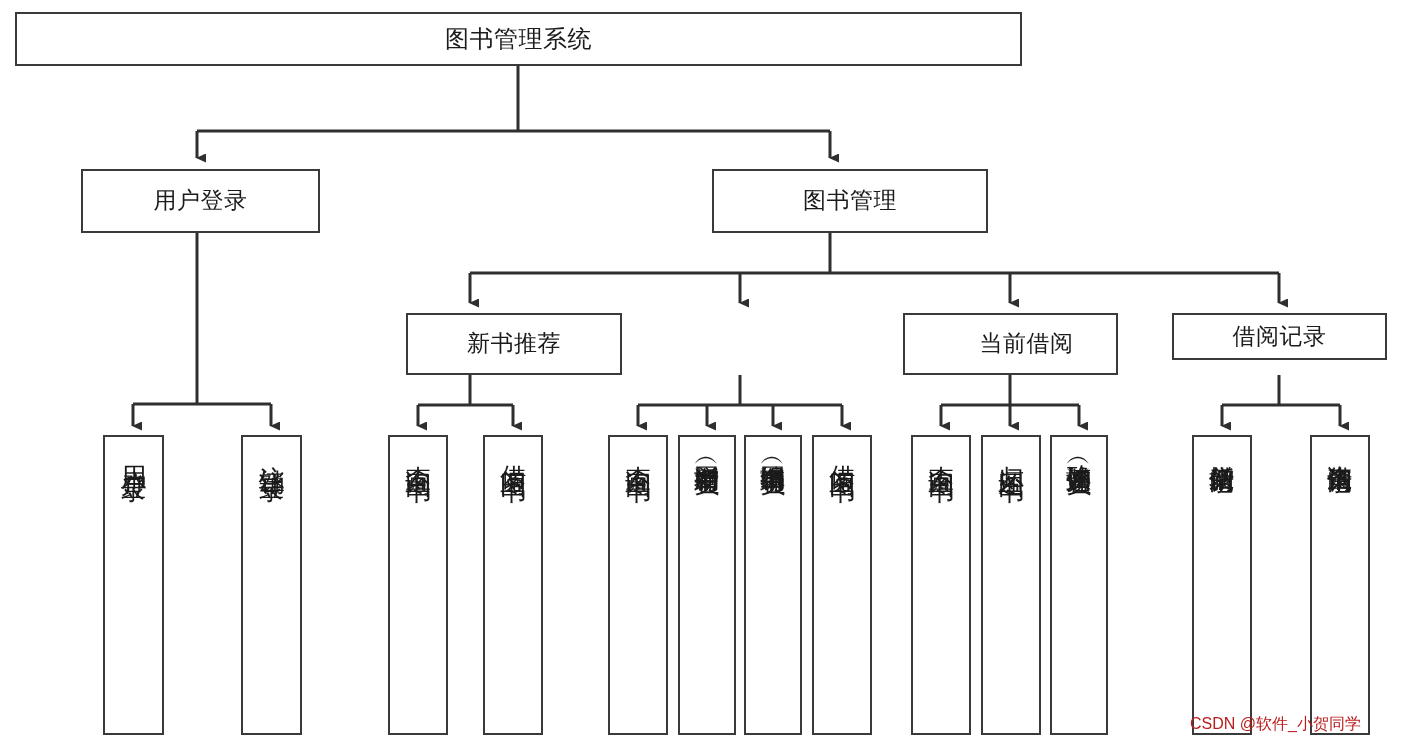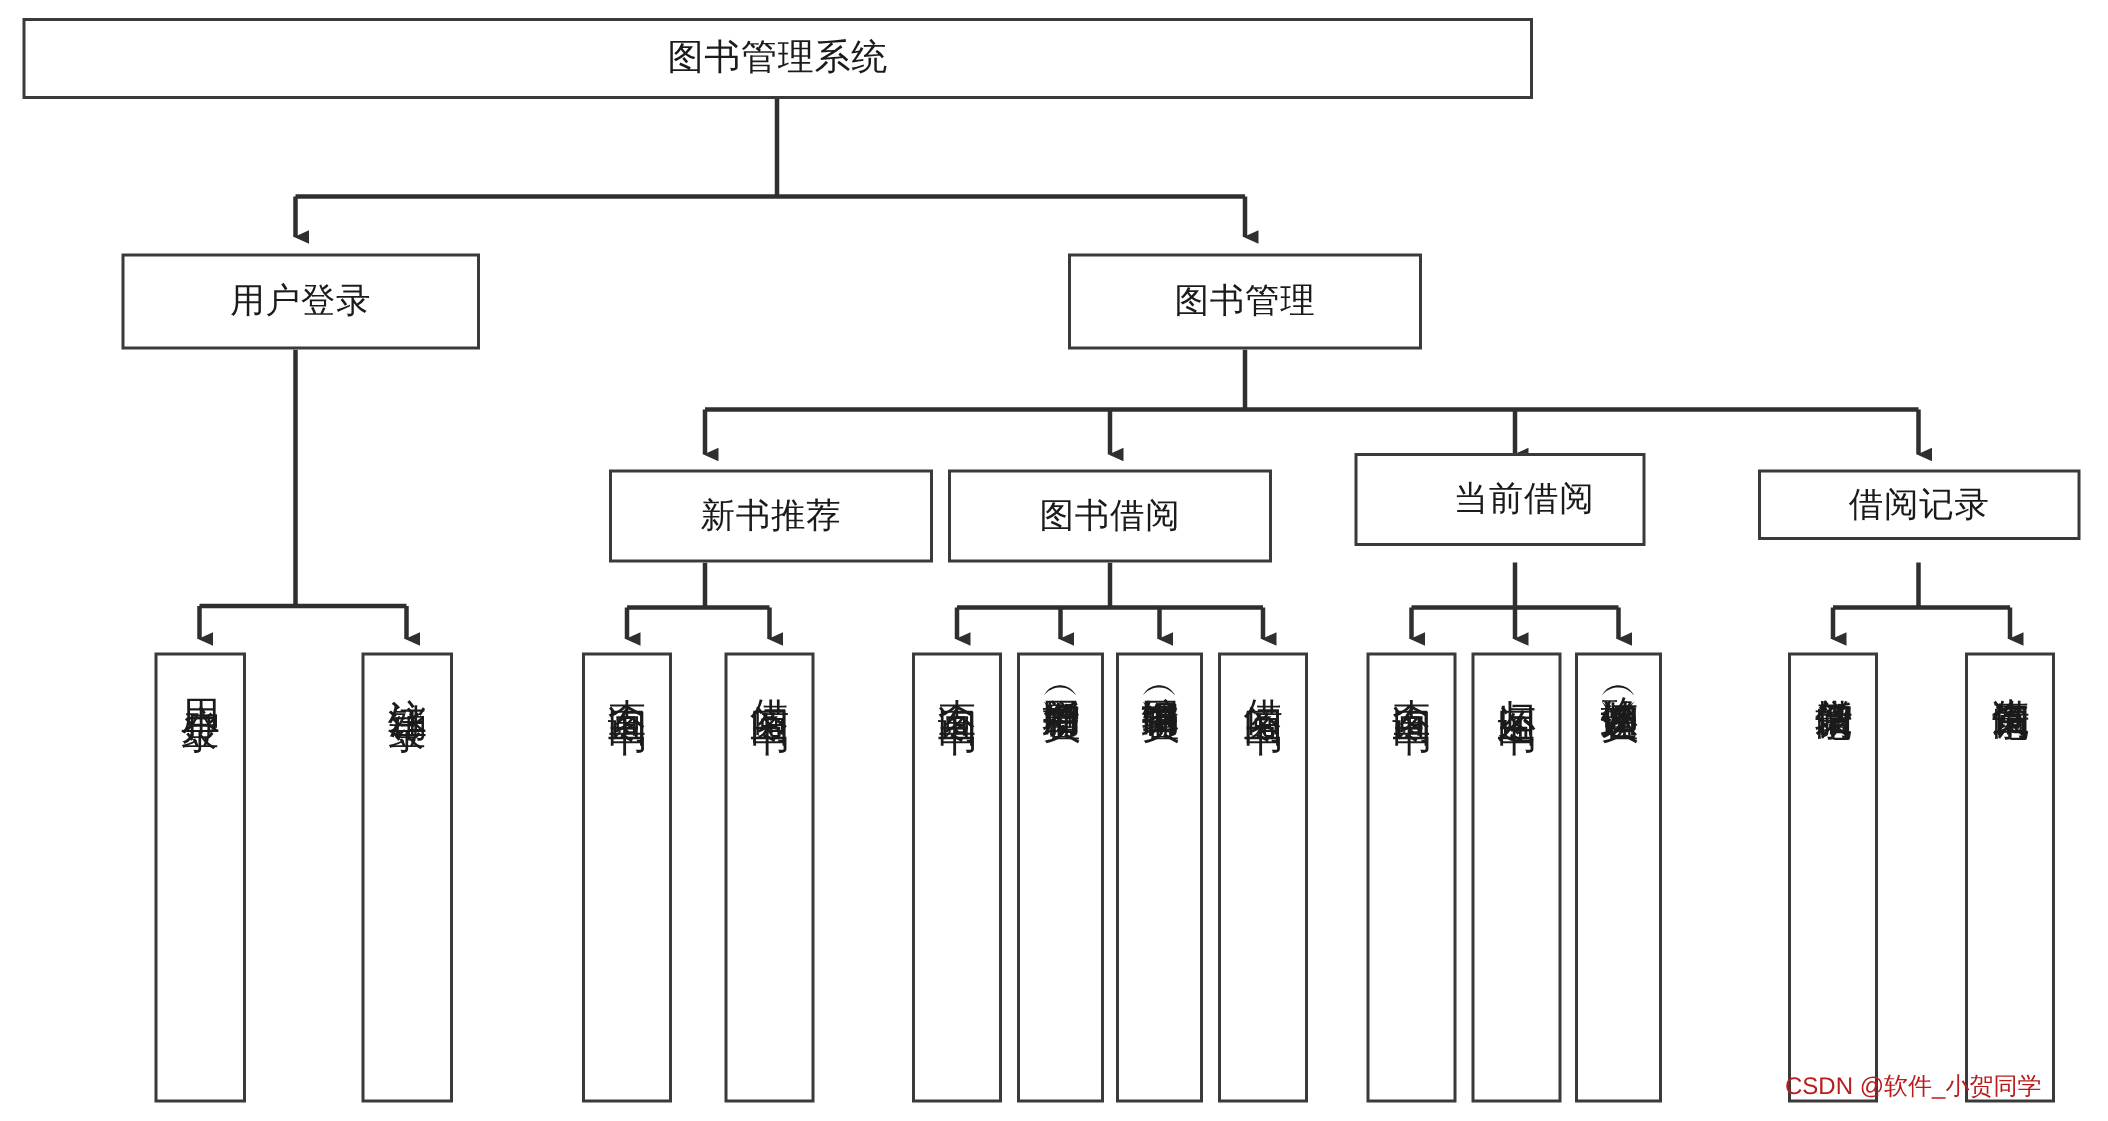--- a/index.html
+++ b/index.html
@@ -142,7 +142,7 @@
     <span class="node-label">用户登录</span>
   </div>
 
-  <div class="node horiz" style="left:712px; top:169px; width:236px; height:64px;">
+  <div class="node horiz" style="left:712px; top:169px; width:276px; height:64px;">
     <span class="node-label">图书管理</span>
   </div>
 

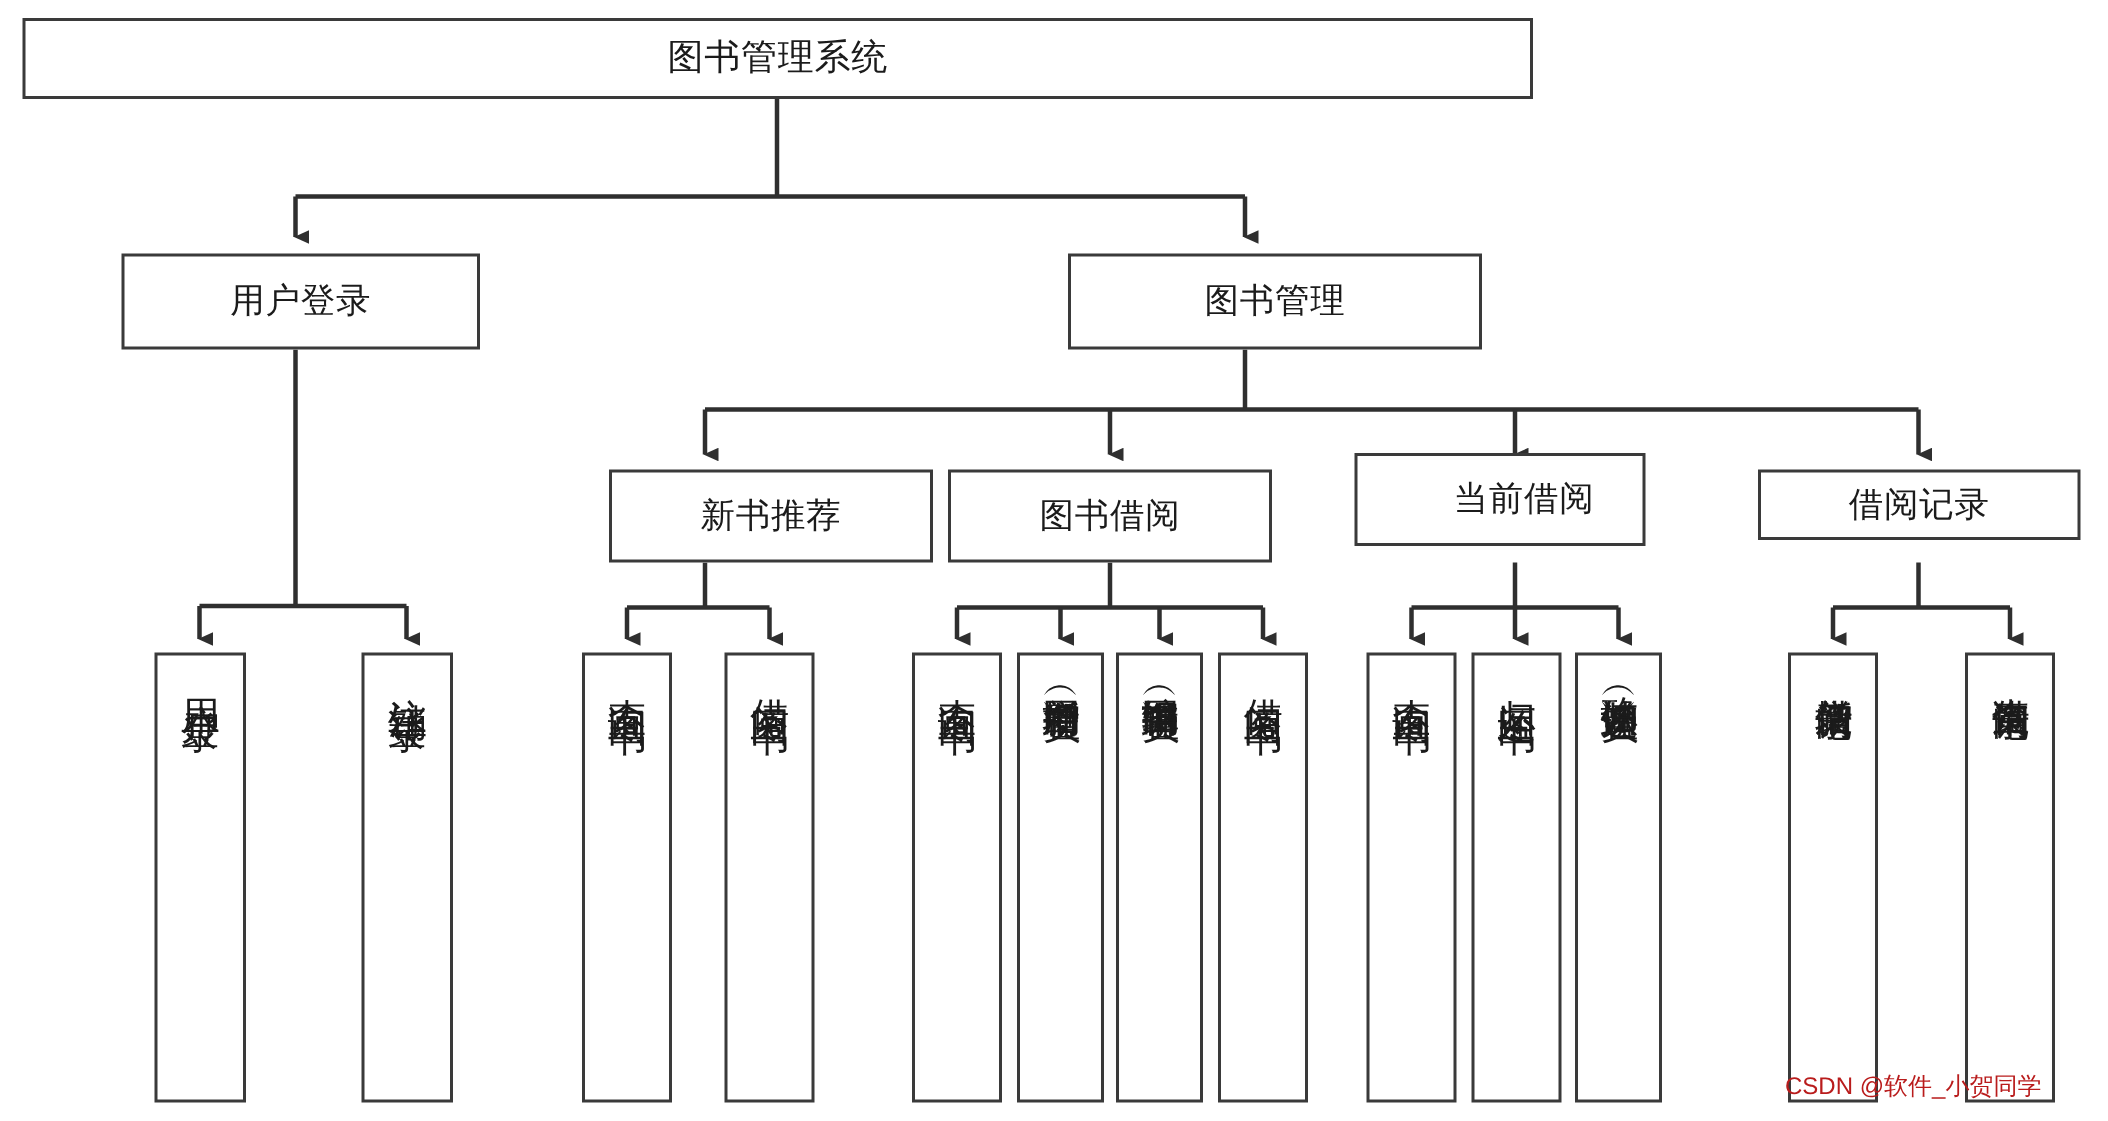--- a/index.html
+++ b/index.html
@@ -150,9 +150,6 @@
     <span class="node-label">新书推荐</span>
   </div>
 
-  <div class="node horiz" style="left:632px; top:313px; width:216px; height:62px;">
-    <span class="node-label">图书借阅</span>
-  </div>
 
   <div class="node horiz" style="left:903px; top:302px; width:194px; height:62px;padding-left:32px;">
     <span class="node-label">当前借阅</span>

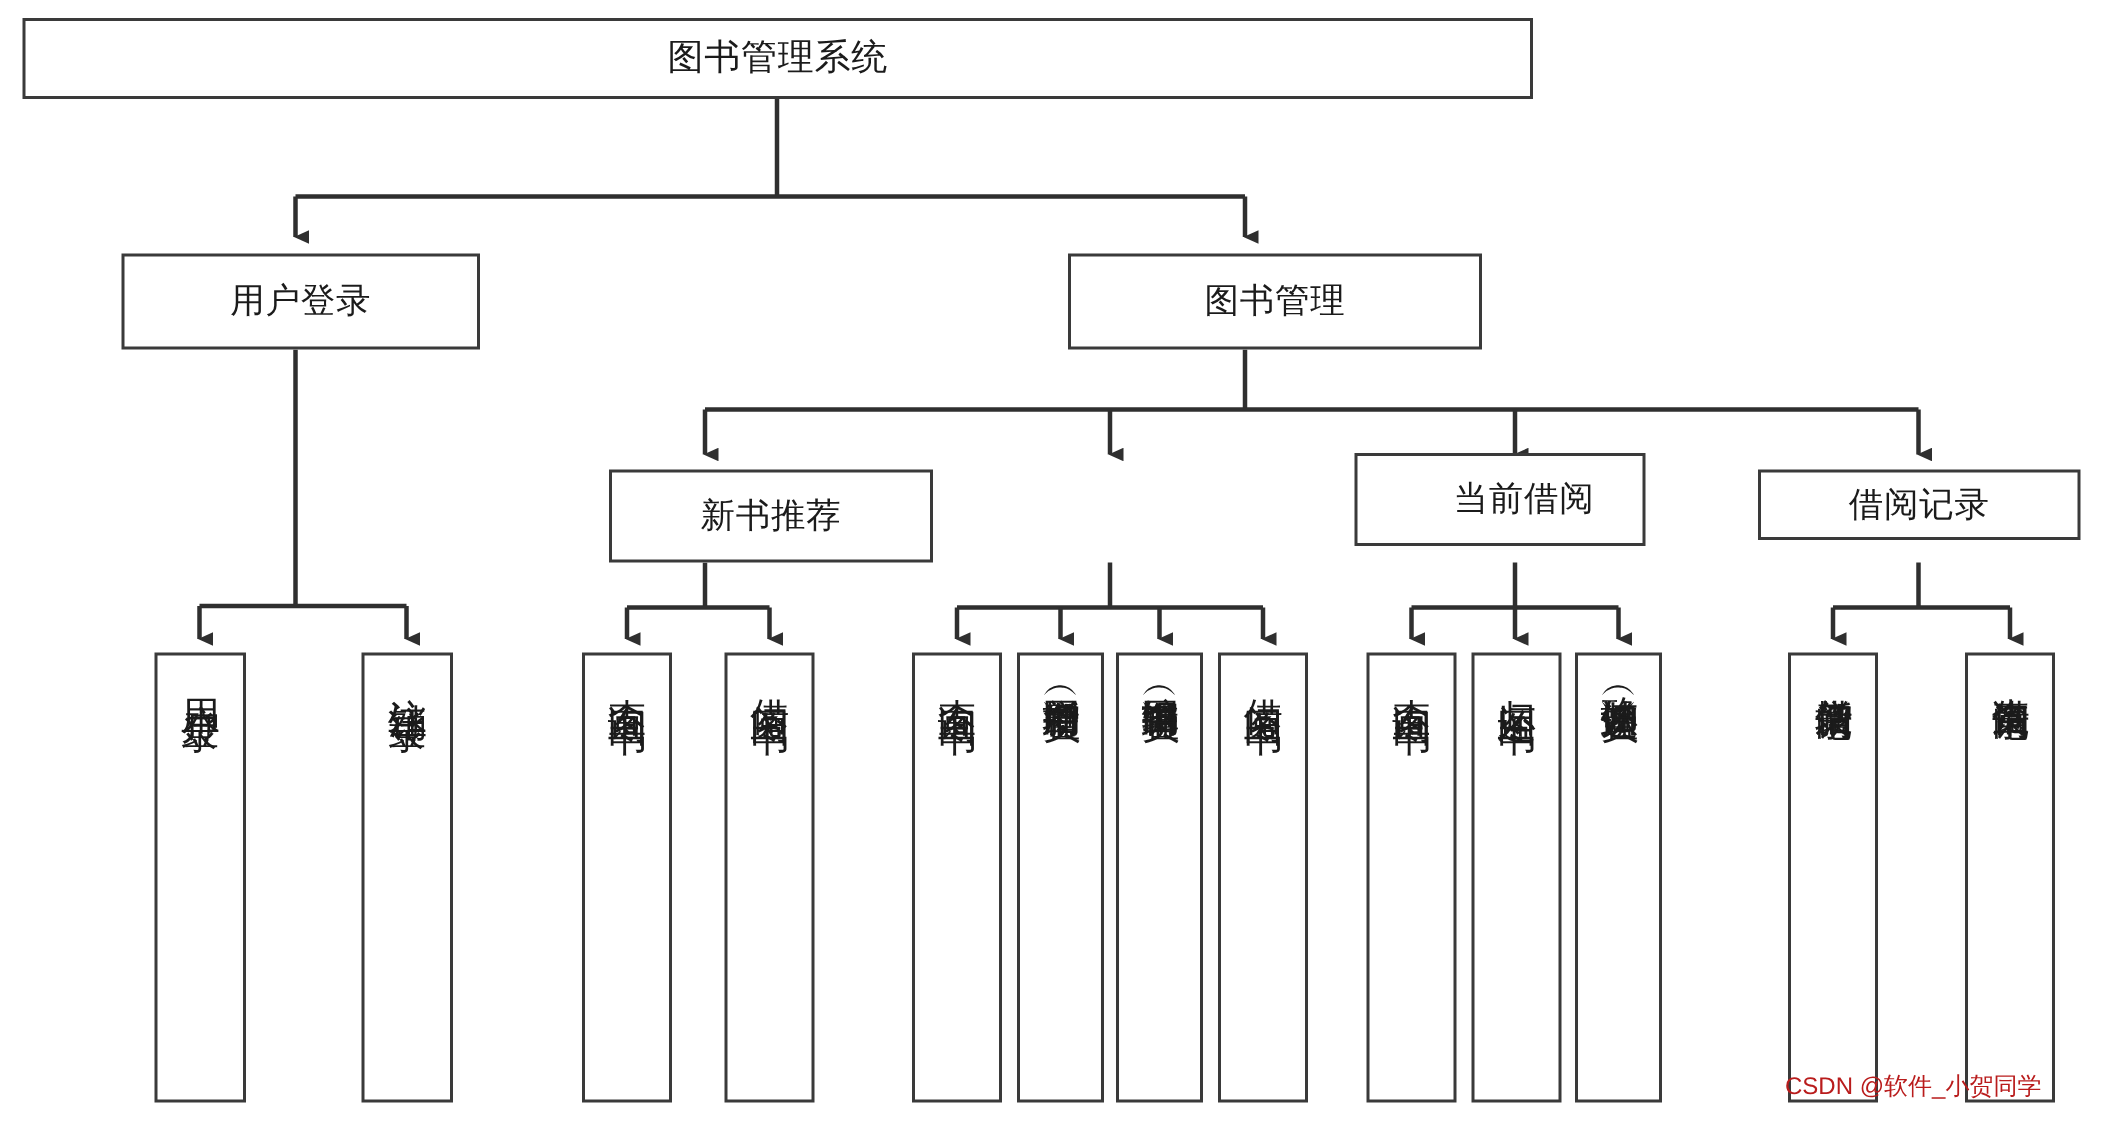--- a/index.html
+++ b/index.html
@@ -151,7 +151,7 @@
   </div>
 
 
-  <div class="node horiz" style="left:903px; top:302px; width:194px; height:62px;padding-left:32px;">
+  <div class="node horiz" style="left:903px; top:313px; width:215px; height:62px;padding-left:32px;">
     <span class="node-label">当前借阅</span>
   </div>
 

